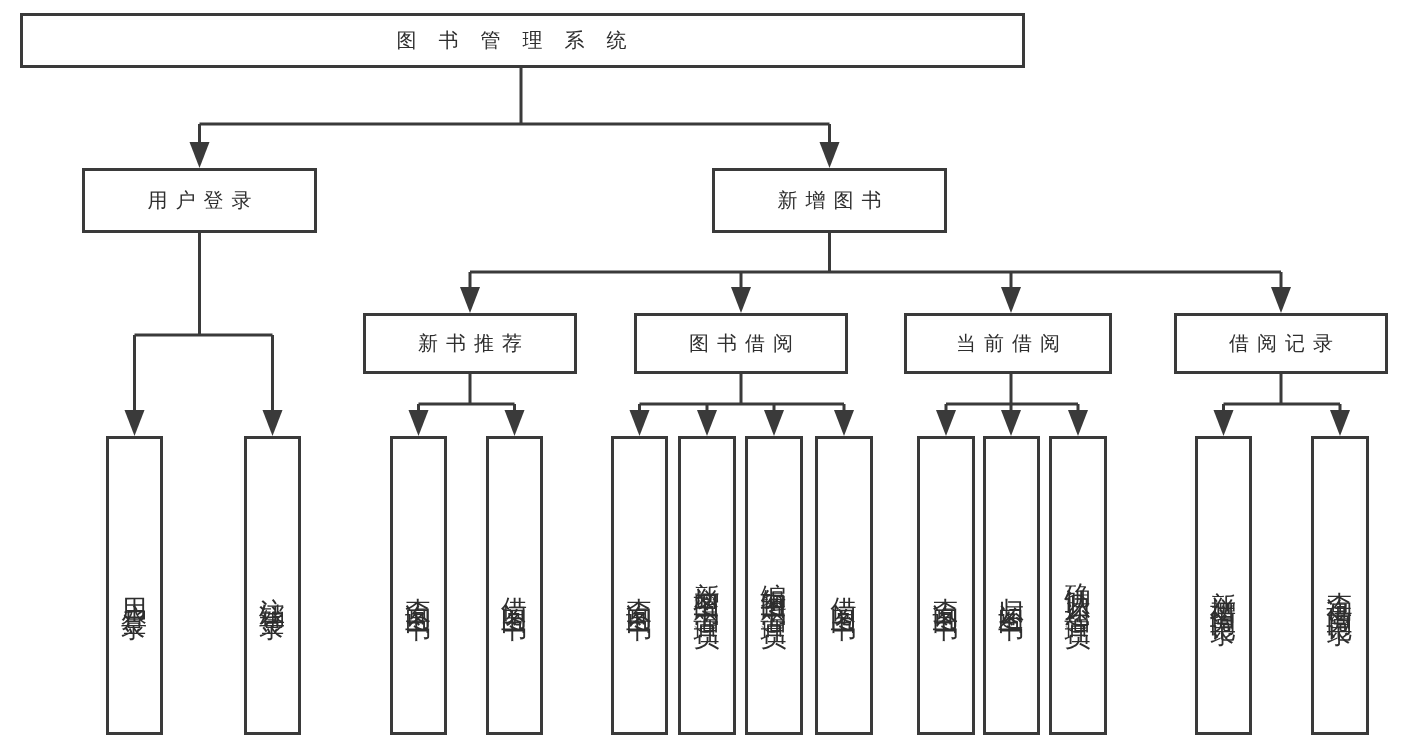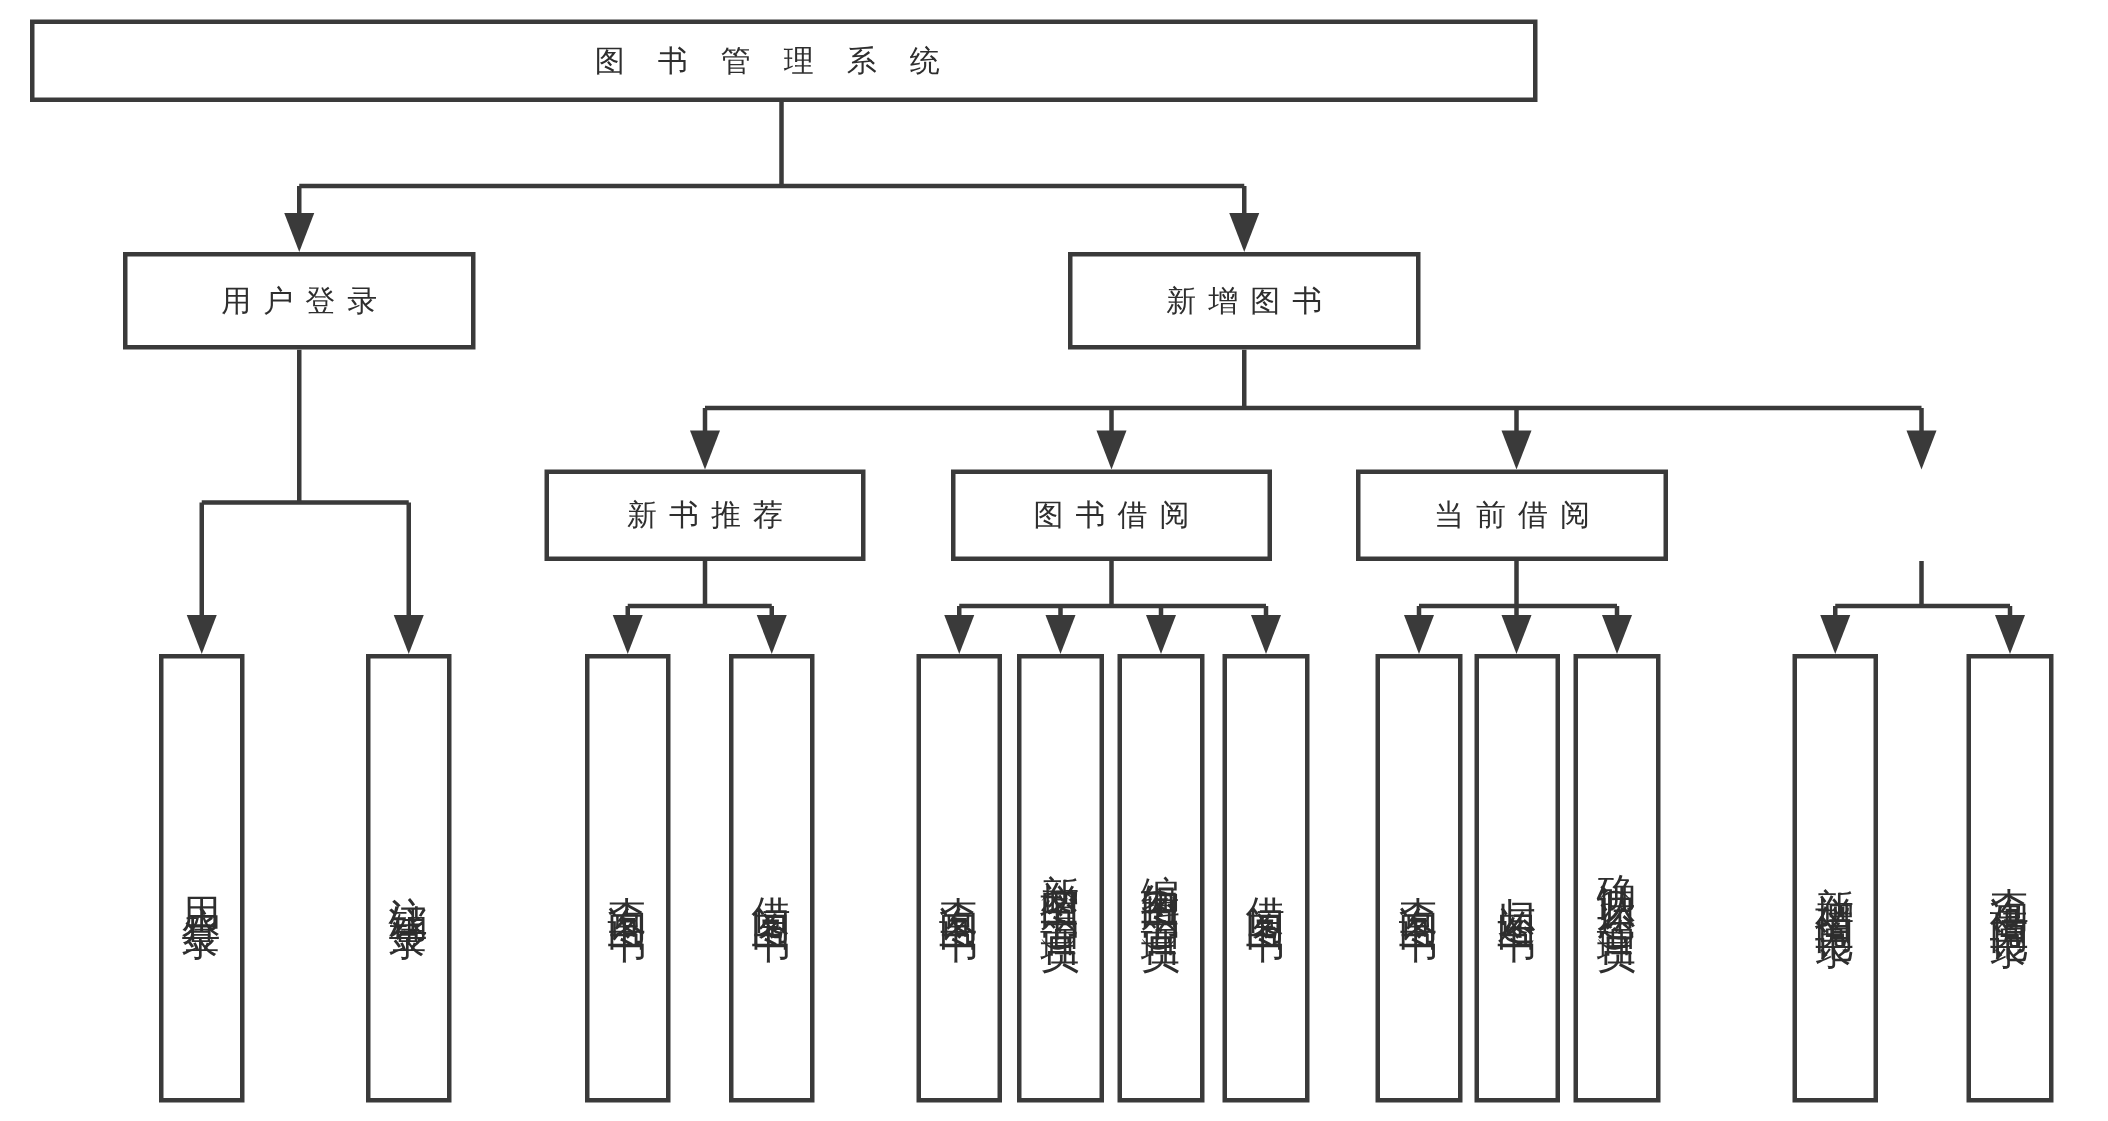--- a/index.html
+++ b/index.html
@@ -111,6 +111,7 @@
   <div class="node label" style="left:363px;top:313px;width:214px;height:61px">新书推荐</div>
   <div class="node label" style="left:634px;top:313px;width:214px;height:61px">图书借阅</div>
   <div class="node label" style="left:904px;top:313px;width:208px;height:61px">当前借阅</div>
+  <div class="node label" style="left:1174px;top:313px;width:214px;height:61px">借阅记录</div>
 
   <div class="leaf" style="left:106px;width:57px">
     <span class="vtext">用户登录</span>

